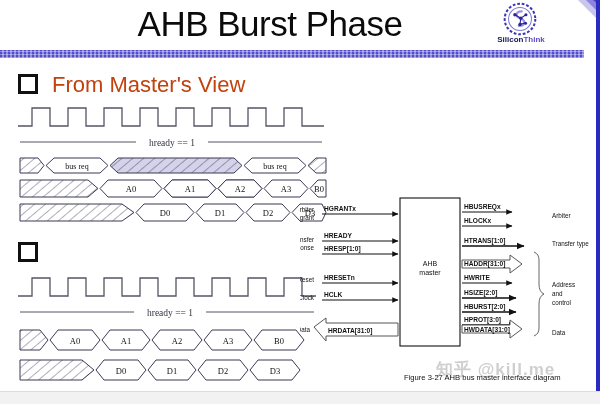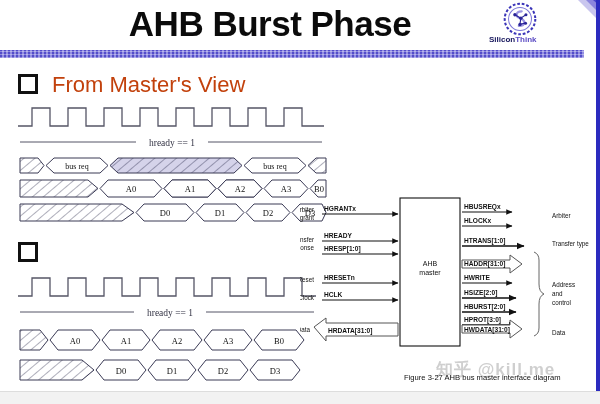--- a/index.html
+++ b/index.html
@@ -12,7 +12,7 @@
 
   
   .title{position:absolute;left:60px;top:2px;width:420px;height:44px;
-         font-size:35px;font-weight:bold;color:#0b0b0b;letter-spacing:-.5px;
+         font-size:35px;font-weight:normal;color:#0b0b0b;letter-spacing:-.5px;
          text-align:center;line-height:44px;white-space:nowrap;}
   .logo{position:absolute;left:489px;top:2px;width:64px;height:46px;}
   .logo-badge{position:absolute;left:14px;top:0;width:34px;height:34px;}

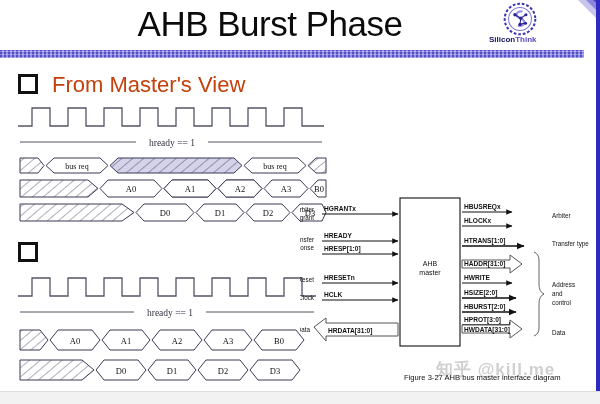--- a/index.html
+++ b/index.html
@@ -16,7 +16,7 @@
          text-align:center;line-height:44px;white-space:nowrap;}
   .logo{position:absolute;left:489px;top:2px;width:64px;height:46px;}
   .logo-badge{position:absolute;left:14px;top:0;width:34px;height:34px;}
-  .logo-text{position:absolute;left:0;top:33px;width:64px;
+  .logo-text{position:absolute;left:0;top:33px;width:64px;text-align:center;
              font-size:8px;font-weight:bold;white-space:nowrap;}
   .logo-text .s1{color:#15155c;}
   .logo-text .s2{color:#5b4bc4;}

